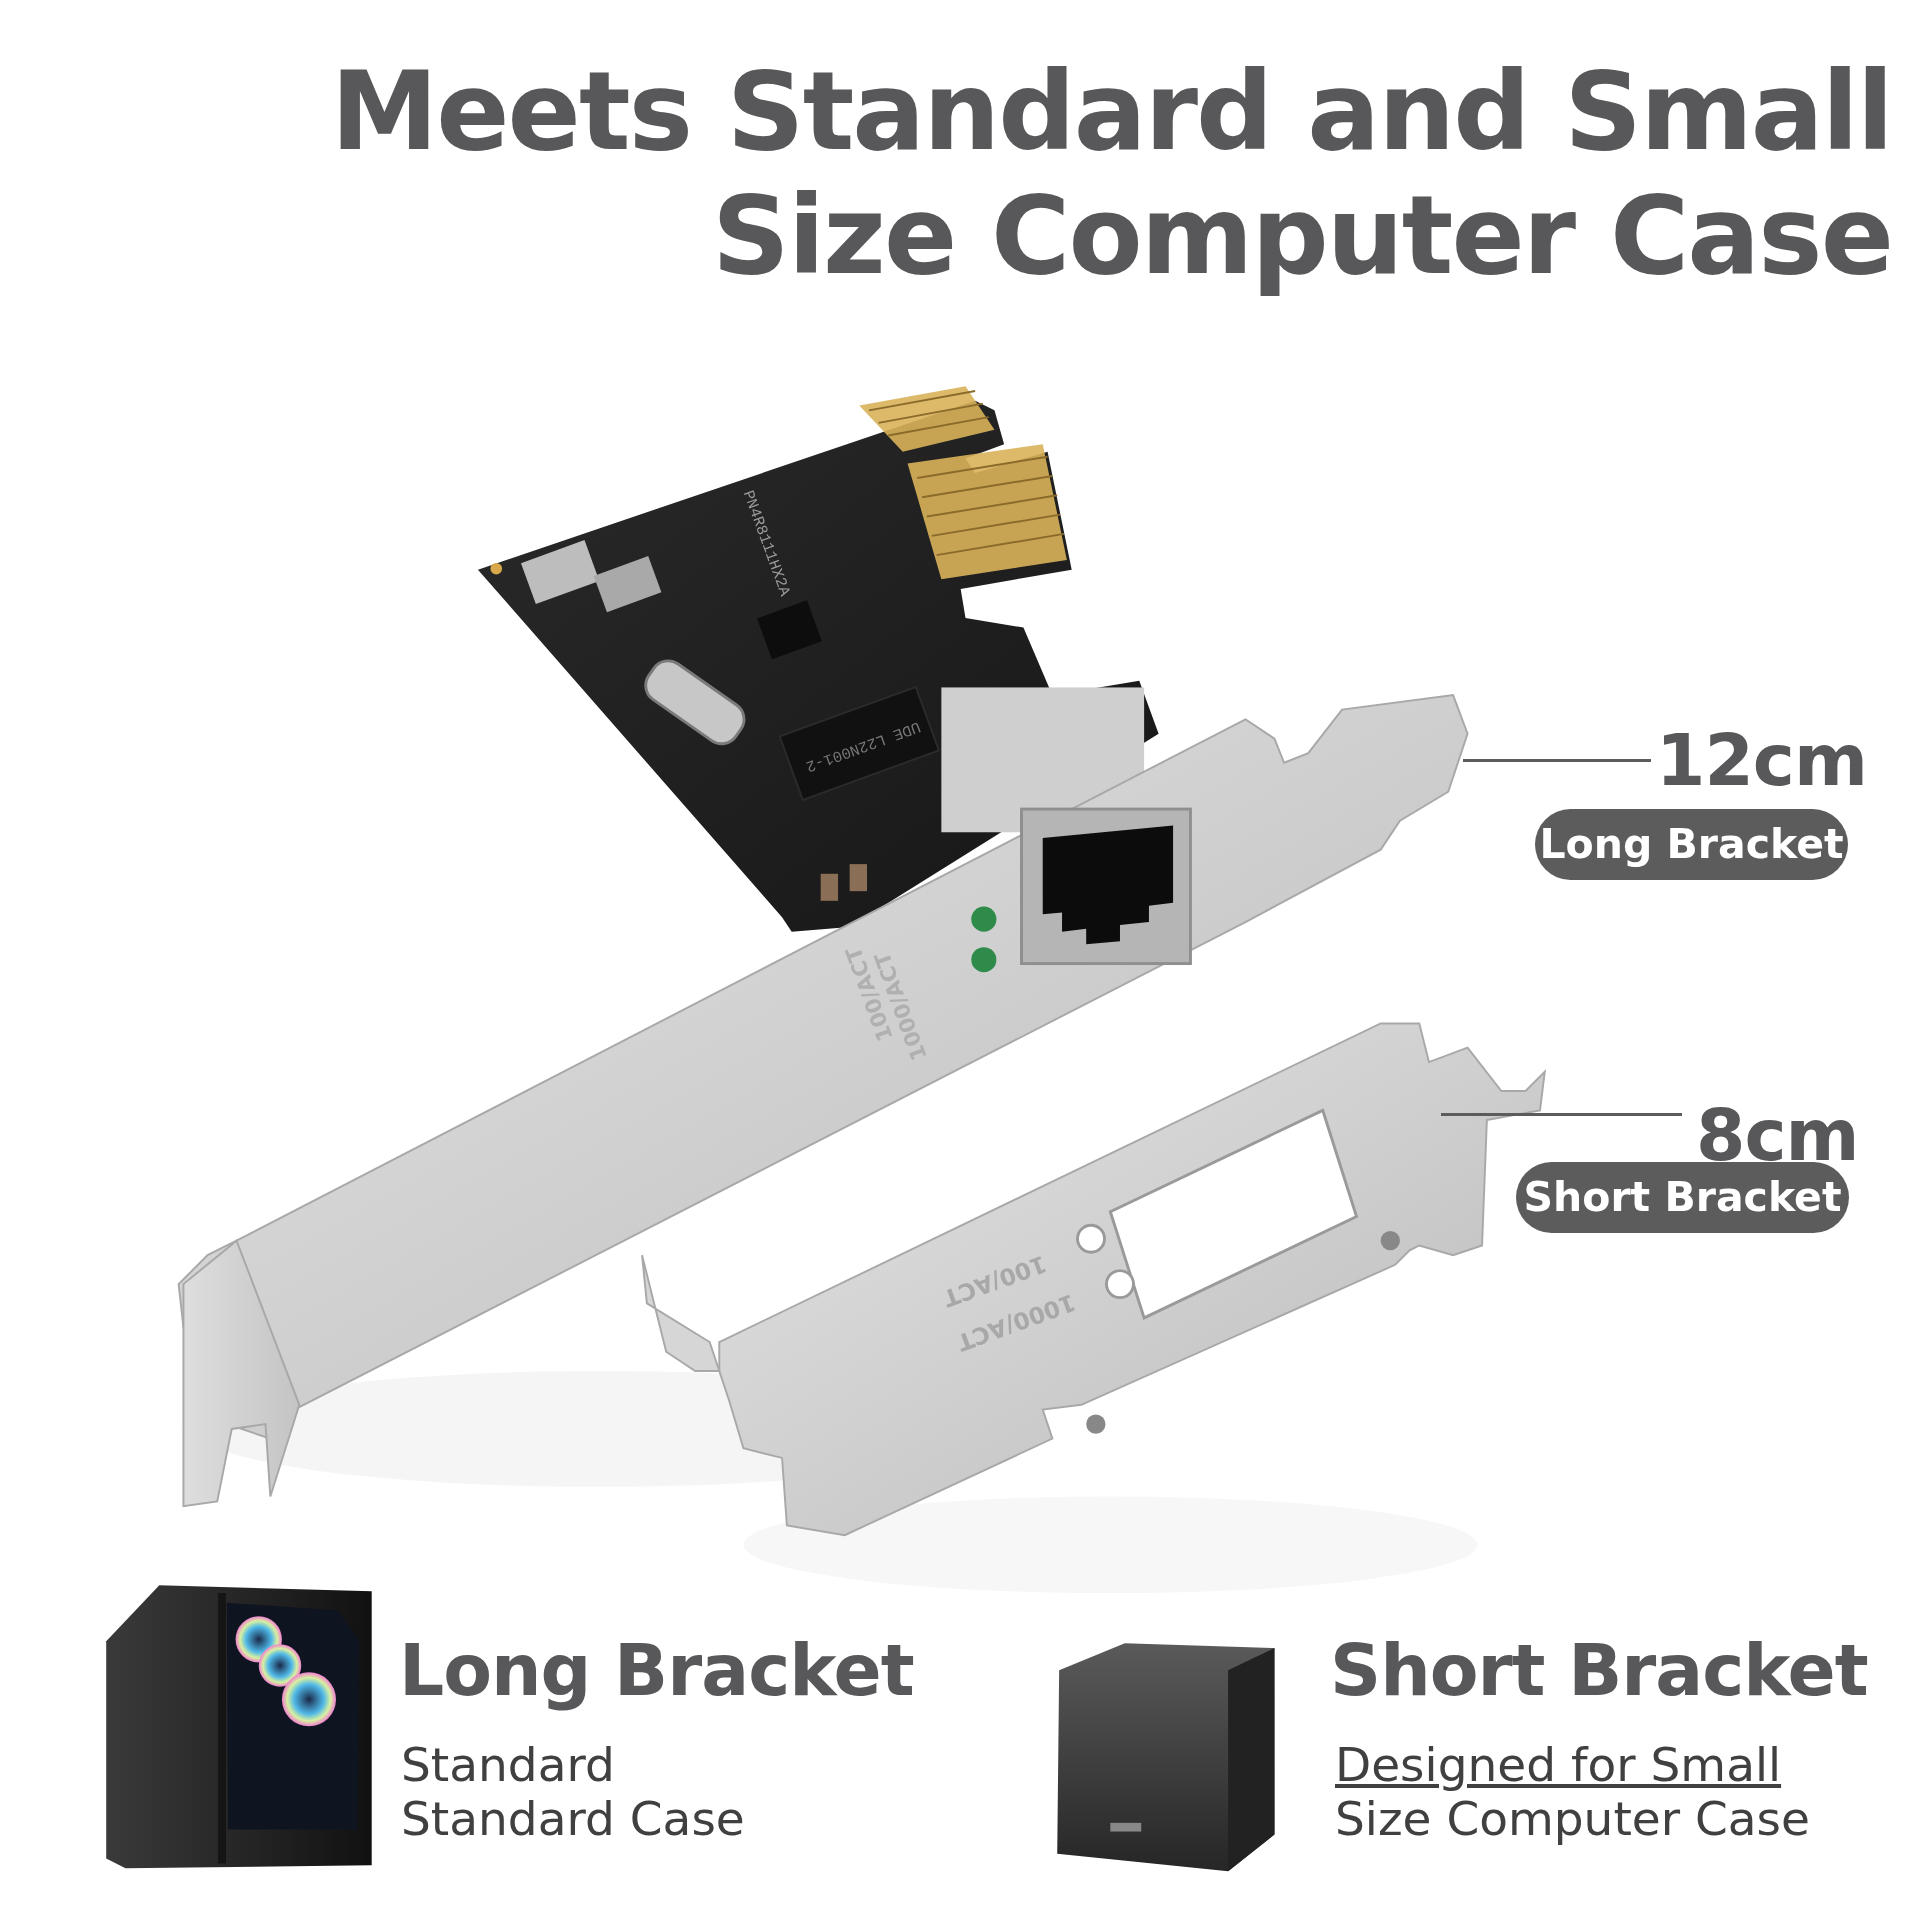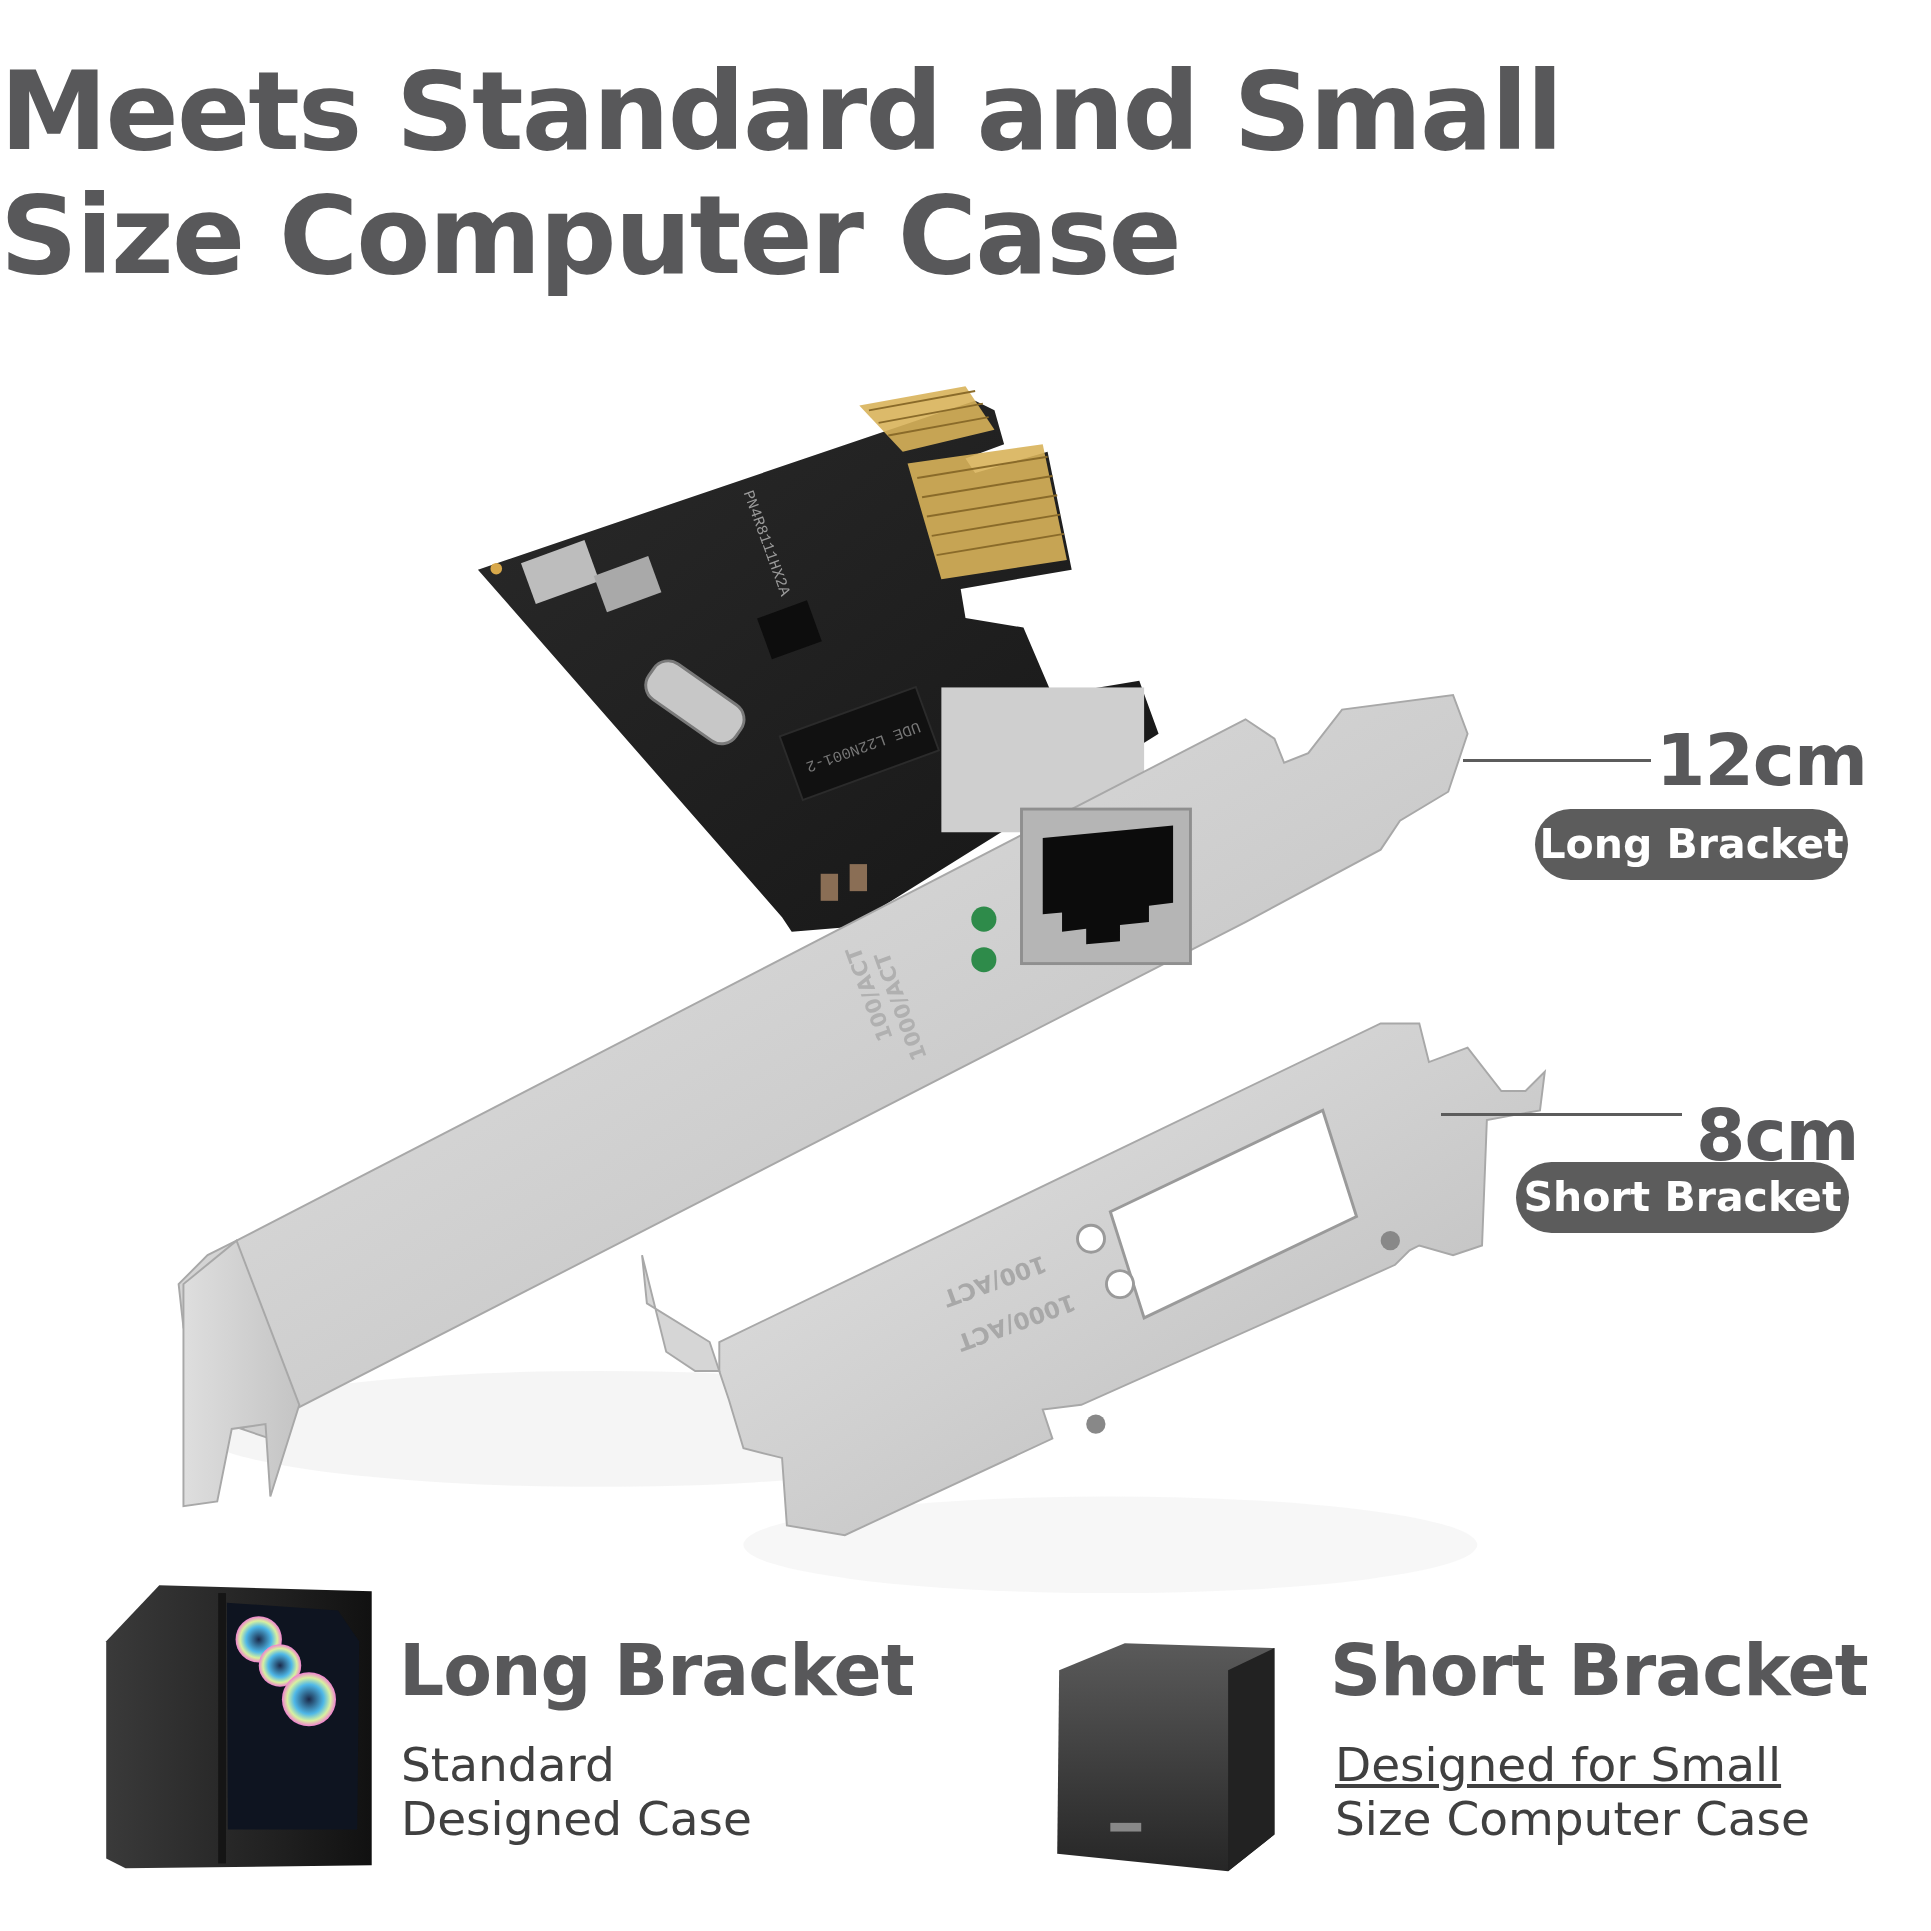--- a/index.html
+++ b/index.html
@@ -4,7 +4,7 @@
 <style>
   html, body { margin: 0; padding: 0; background: #ffffff; }
   body { width: 1931px; height: 1931px; position: relative; overflow: hidden; font-family: "DejaVu Sans", "Liberation Sans", sans-serif; color: #58585a; }
-  .title { position: absolute; left: 0; width: 1892px; top: 50px; text-align: left; font-weight: bold; font-size: 108px; line-height: 124px; letter-spacing: -1.9px; color: #58585a; }
+  .title { position: absolute; left: 0; width: 1892px; top: 50px; text-align: right; font-weight: bold; font-size: 108px; line-height: 124px; letter-spacing: -1.9px; color: #58585a; }
   .title span { display: block; }
   .illus { position: absolute; left: 0; top: 0; width: 1931px; height: 1931px; }
   .dim { position: absolute; font-weight: bold; color: #58585a; font-size: 71px; line-height: 77px; letter-spacing: -1px; text-align: center; }

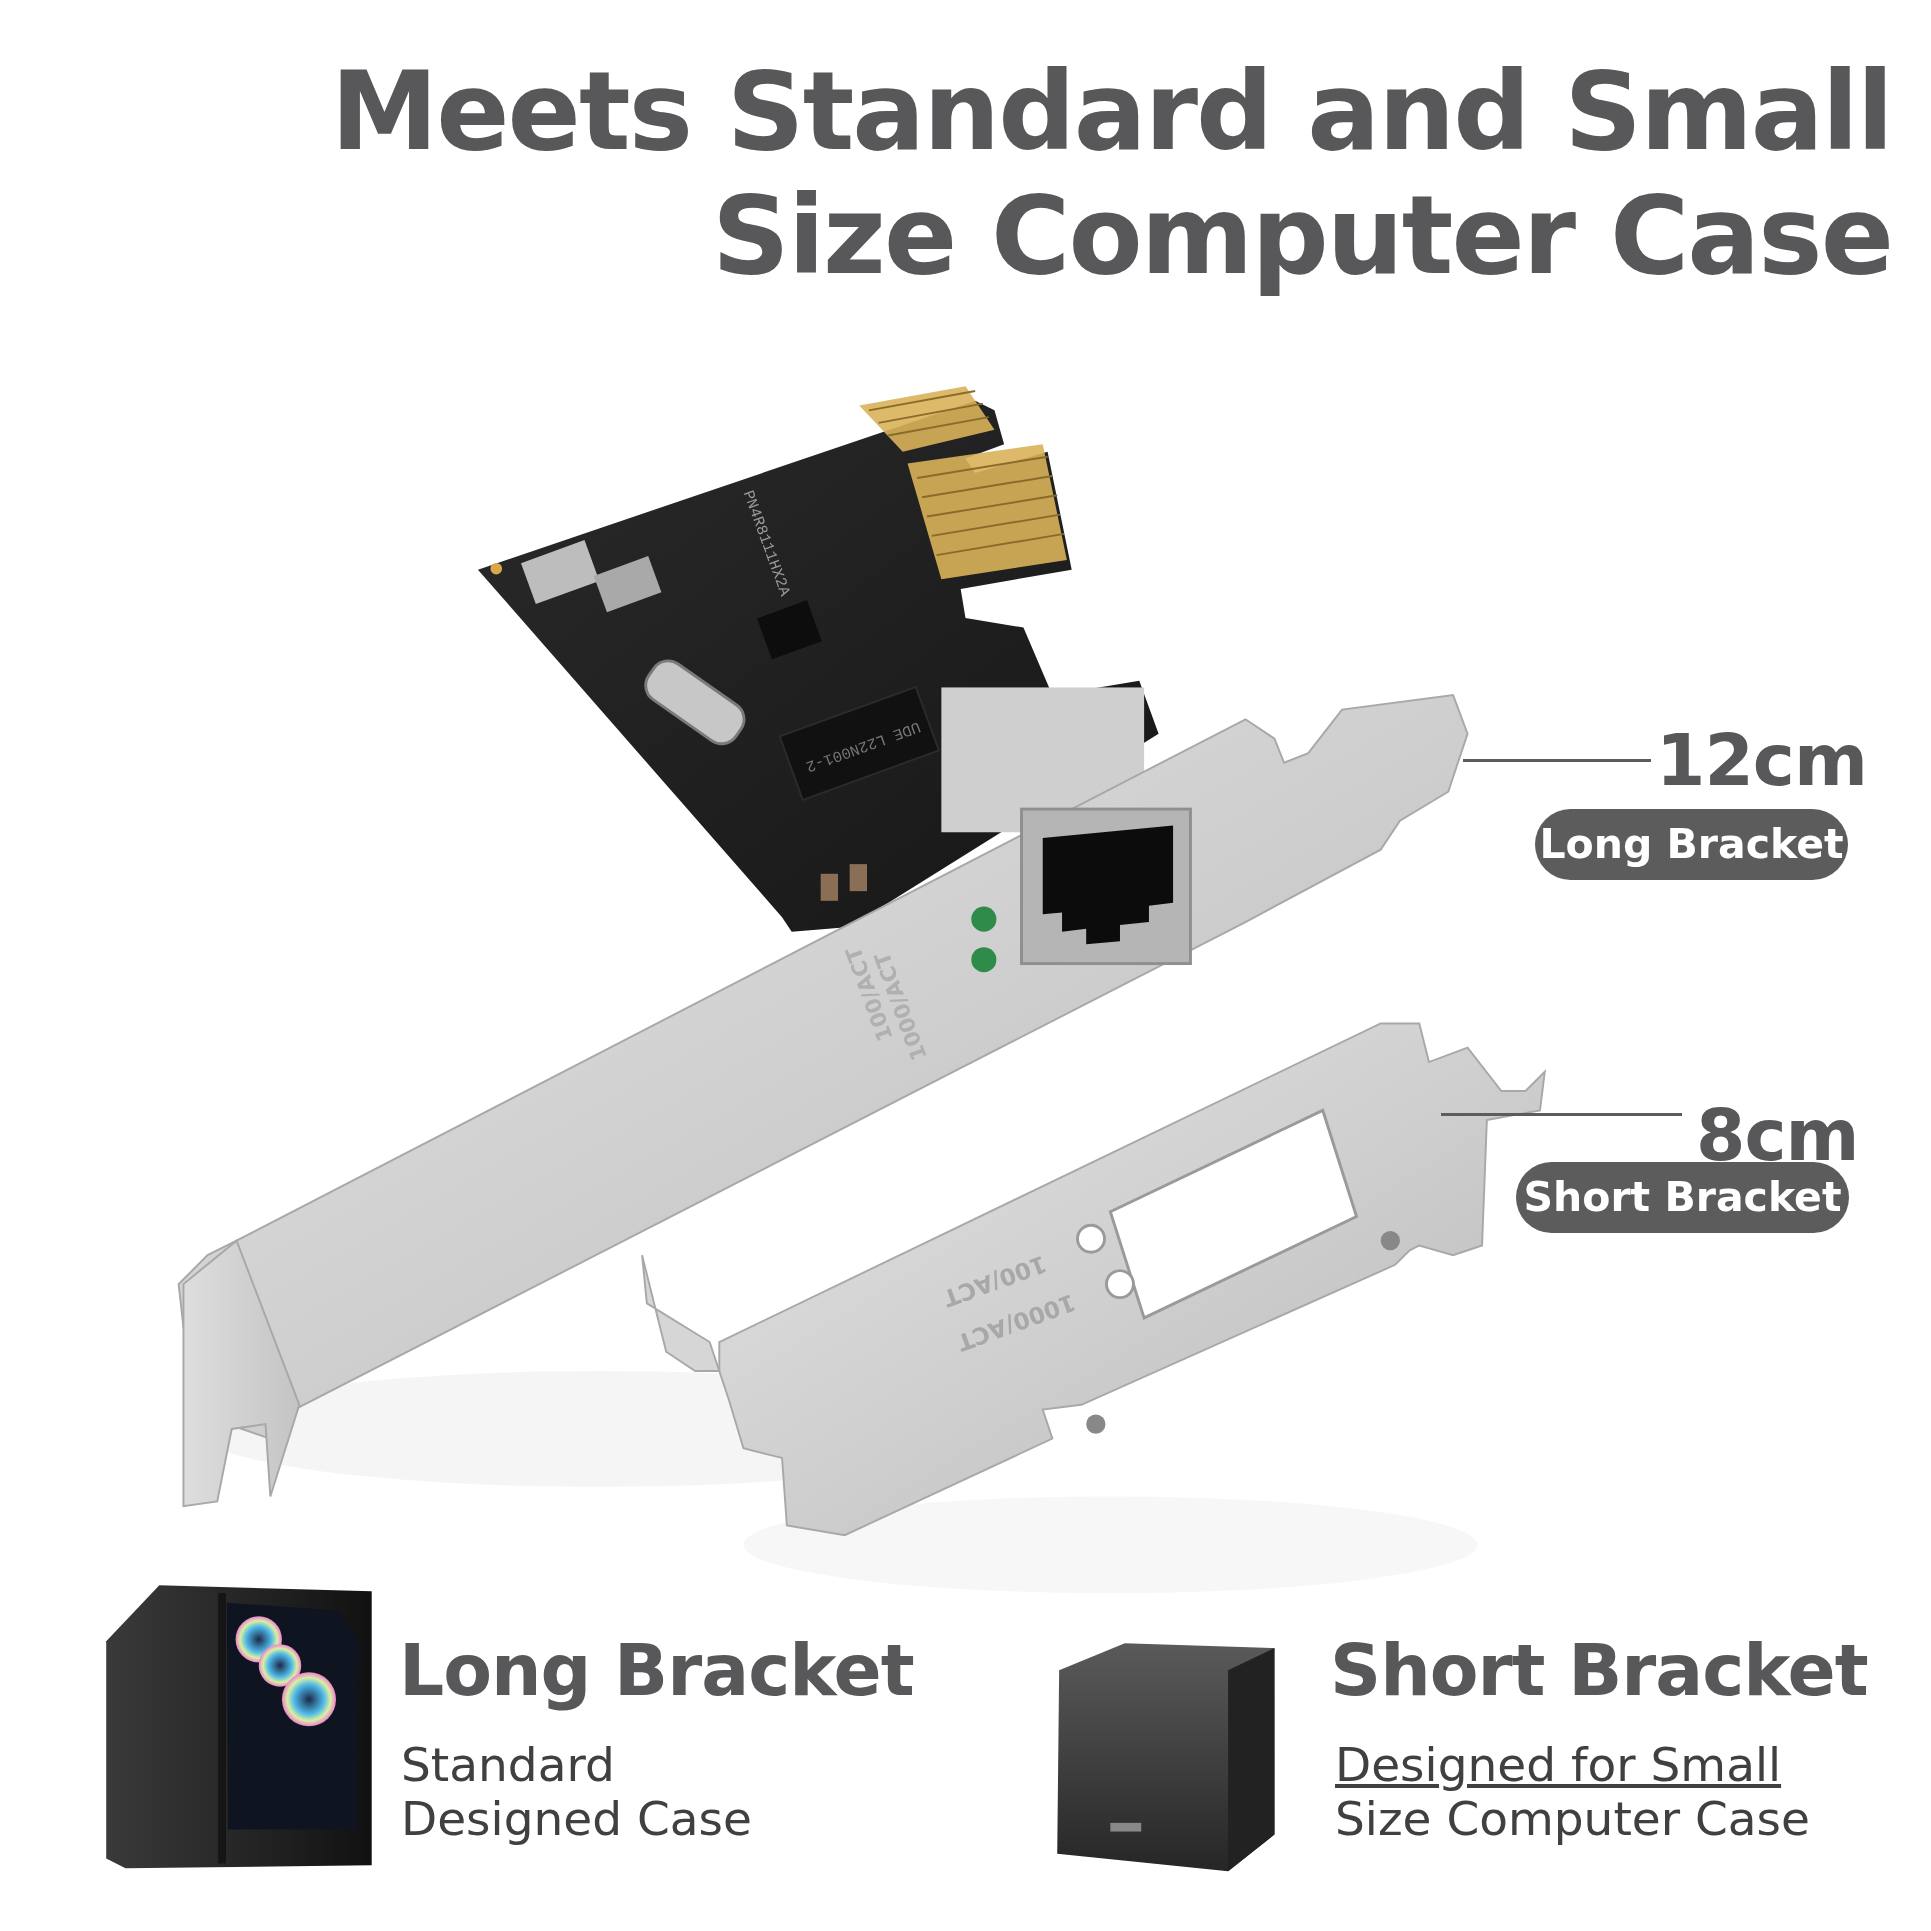--- a/index.html
+++ b/index.html
@@ -146,7 +146,7 @@
 
 <div class="case-heading" style="left:399px; top:1632px;">Long Bracket</div>
 <div class="case-sub" style="left:401px; top:1738px;">Standard</div>
-<div class="case-sub" style="left:401px; top:1792px;">Designed Case</div>
+<div class="case-sub" style="left:401px; top:1792px;">Standard Case</div>
 
 <div class="case-heading" style="left:1330px; top:1632px;">Short Bracket</div>
 <div class="case-sub" style="left:1335px; top:1738px;text-decoration:underline;">Designed for Small</div>

